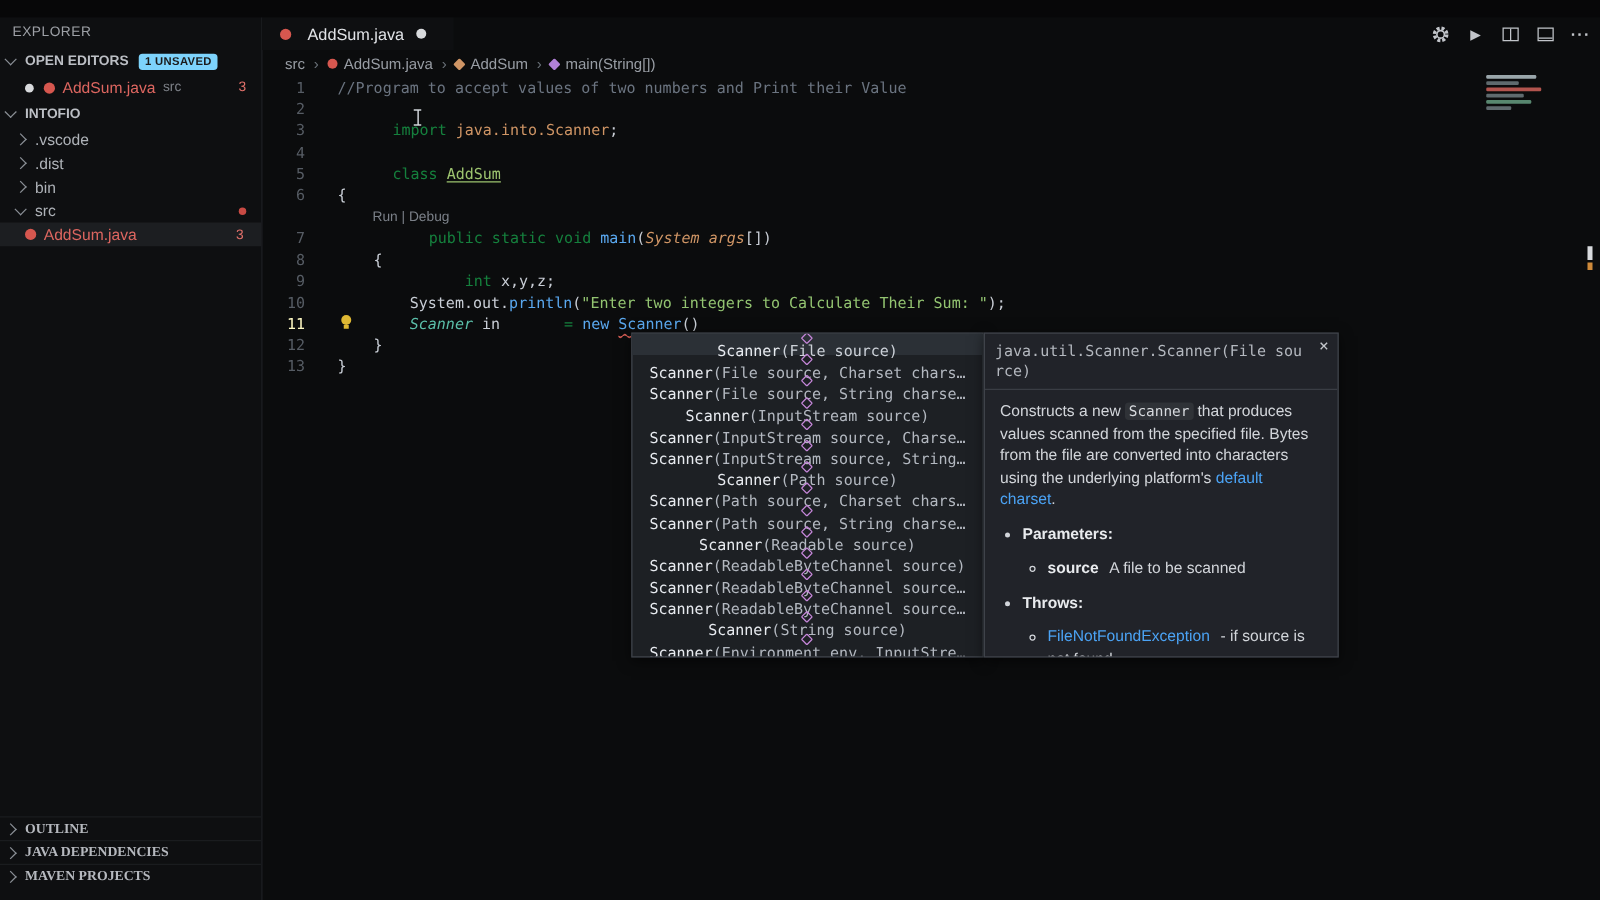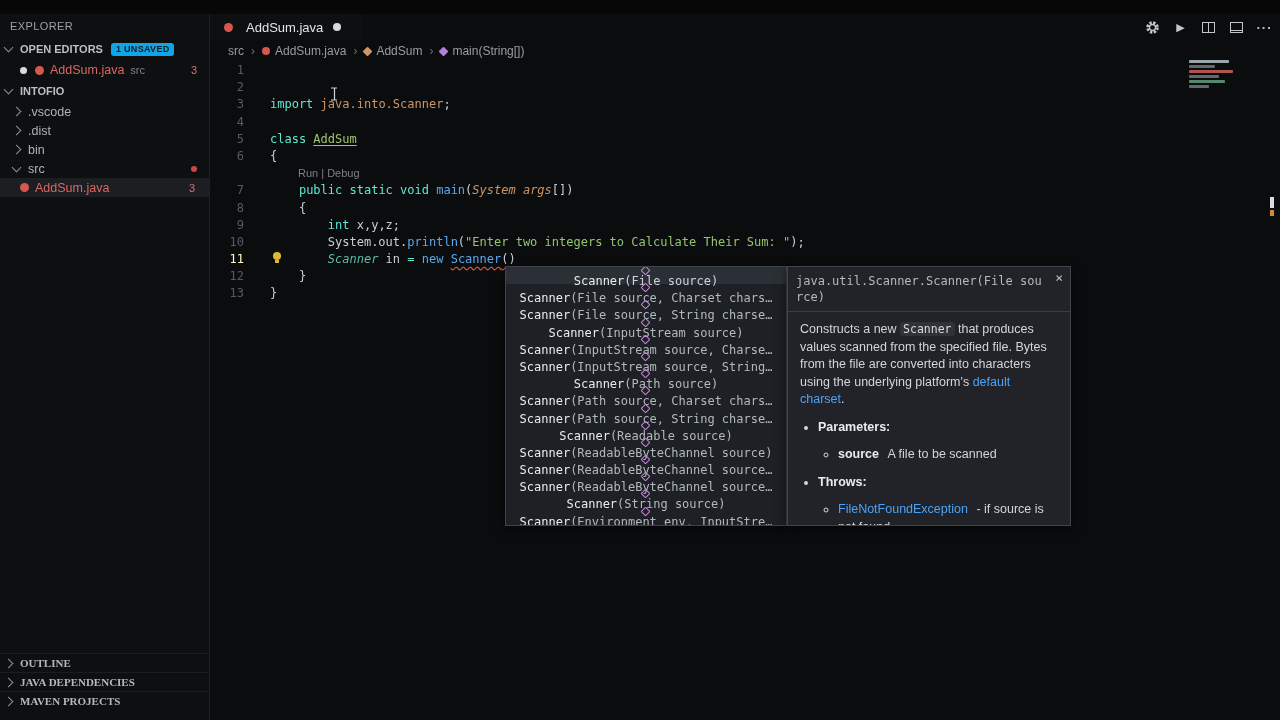--- a/index.html
+++ b/index.html
@@ -20,7 +20,7 @@
   .chev { display:inline-block; width:7px; height:7px; border-right:1.3px solid #8b9097; border-bottom:1.3px solid #8b9097; flex:none; }
   .chev.right { transform:rotate(-45deg); margin:0 8px 0 5px; }
   .chev.down  { transform:rotate(45deg); margin:-3px 8px 0 5px; }
-  .badge-unsaved { margin-left:8px; background:#0ea5e9; color:#1b1b1b; font-size:9px; font-weight:bold; padding:1px 5px 2px; border-radius:3px; letter-spacing:.3px; }
+  .badge-unsaved { margin-left:8px; background:#7dd3fc; color:#1b1b1b; font-size:9px; font-weight:bold; padding:1px 5px 2px; border-radius:3px; letter-spacing:.3px; }
   .open-editor-item { display:flex; align-items:center; height:20px; padding:0 10px 0 20px; font-size:12.5px; cursor:pointer; }
   .dirty-dot { width:7px; height:7px; border-radius:50%; background:#d8dadd; margin-right:8px; flex:none; }
   .java-icon { width:9px; height:9px; border-radius:50%; background:#d6574f; margin-right:6px; flex:none; }

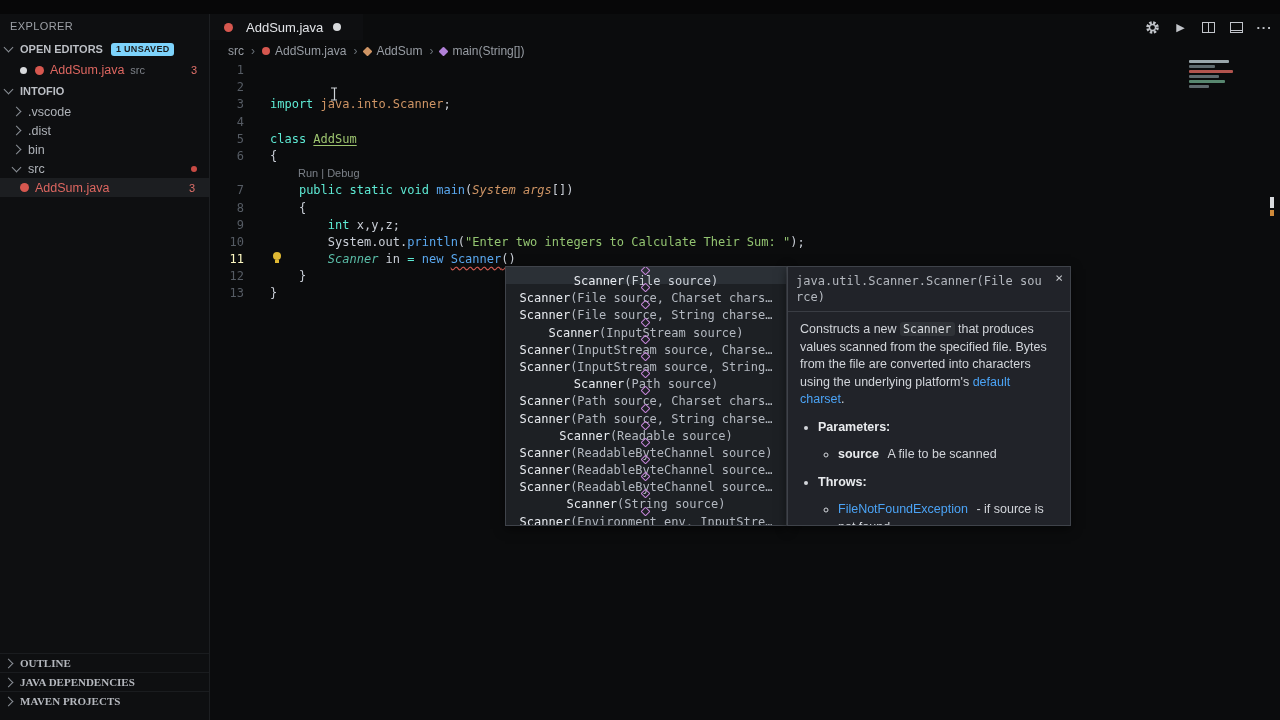--- a/index.html
+++ b/index.html
@@ -233,6 +233,7 @@
   <div>
       <div class="code-line">
         <div class="gutter">1</div>
+        <div class="line-content"><span class="tk-com">//Program to accept values of two numbers and Print their Value</span></div>
       </div>
       <div class="code-line">
         <div class="gutter">2</div>

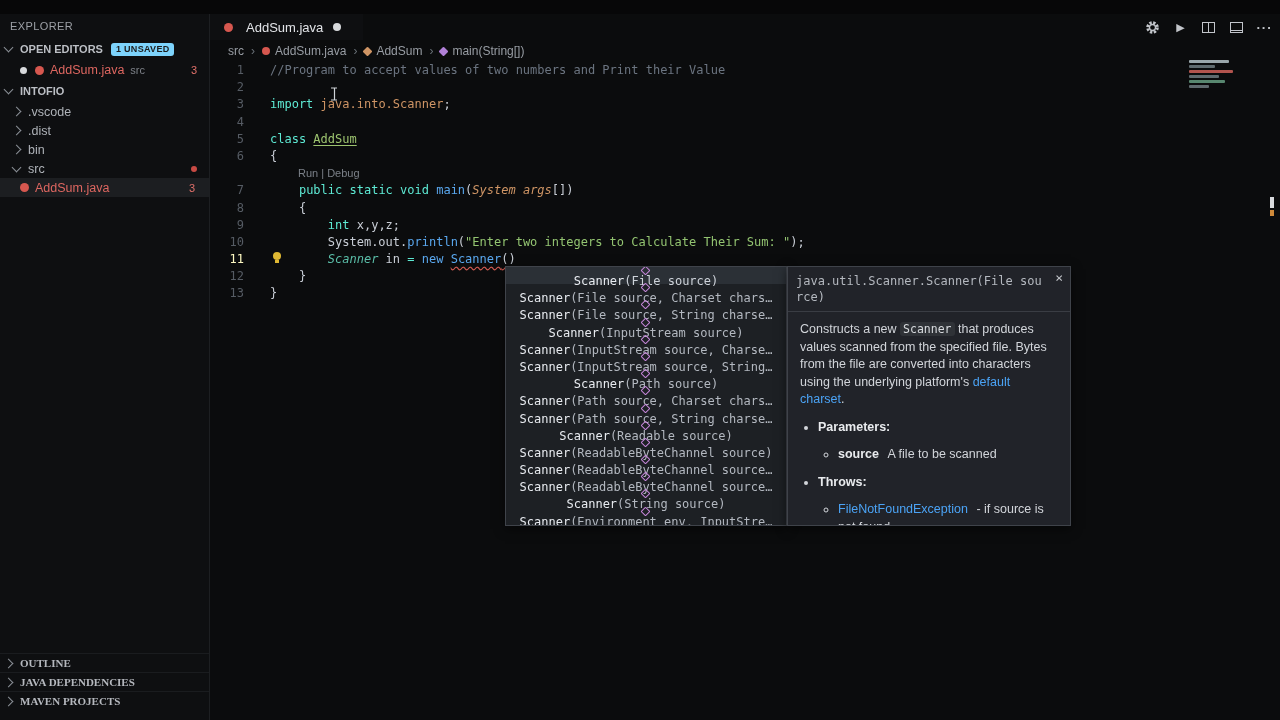--- a/index.html
+++ b/index.html
@@ -64,7 +64,7 @@
   .line-content { white-space:pre; margin-left:8px; }
   .codelens-row .line-content { padding-left:28px; }
   .tk-com { color:#6b7480; }
-  .tk-kw  { color:#5eead4; }
+  .tk-kw  { color:#15803d;margin-left:44px; }
   .tk-ns  { color:#cf9565; }
   .tk-cls { color:#9dc46f; text-decoration:underline; text-underline-offset:2px; }
   .tk-fn  { color:#5aa8ef; }

